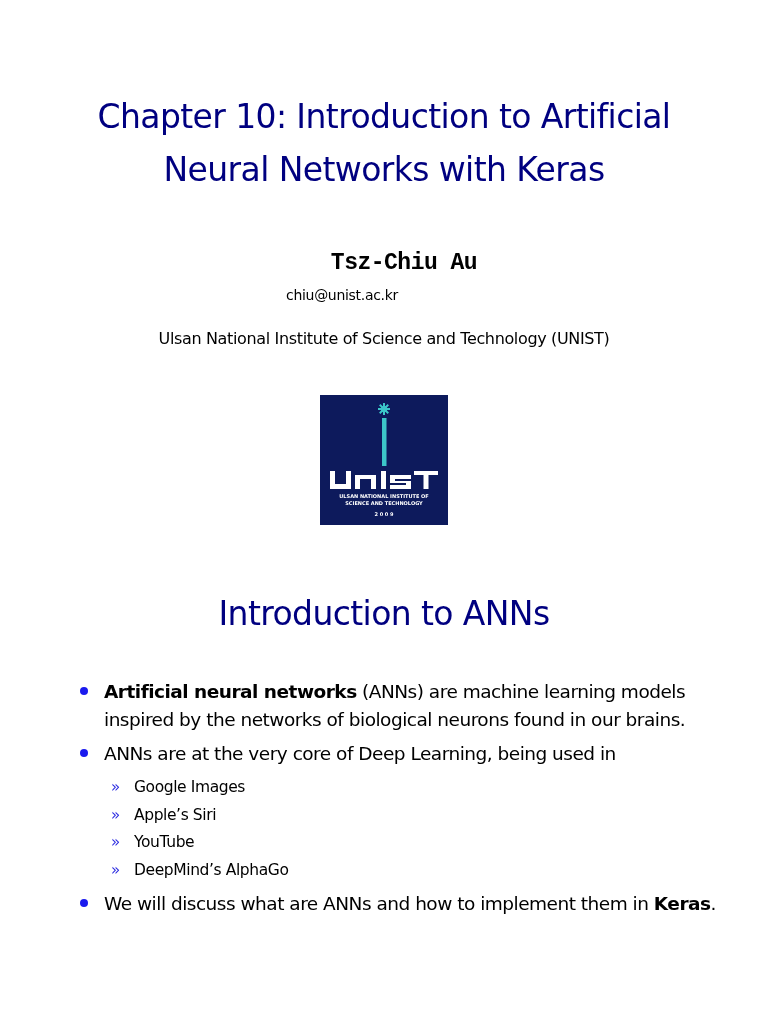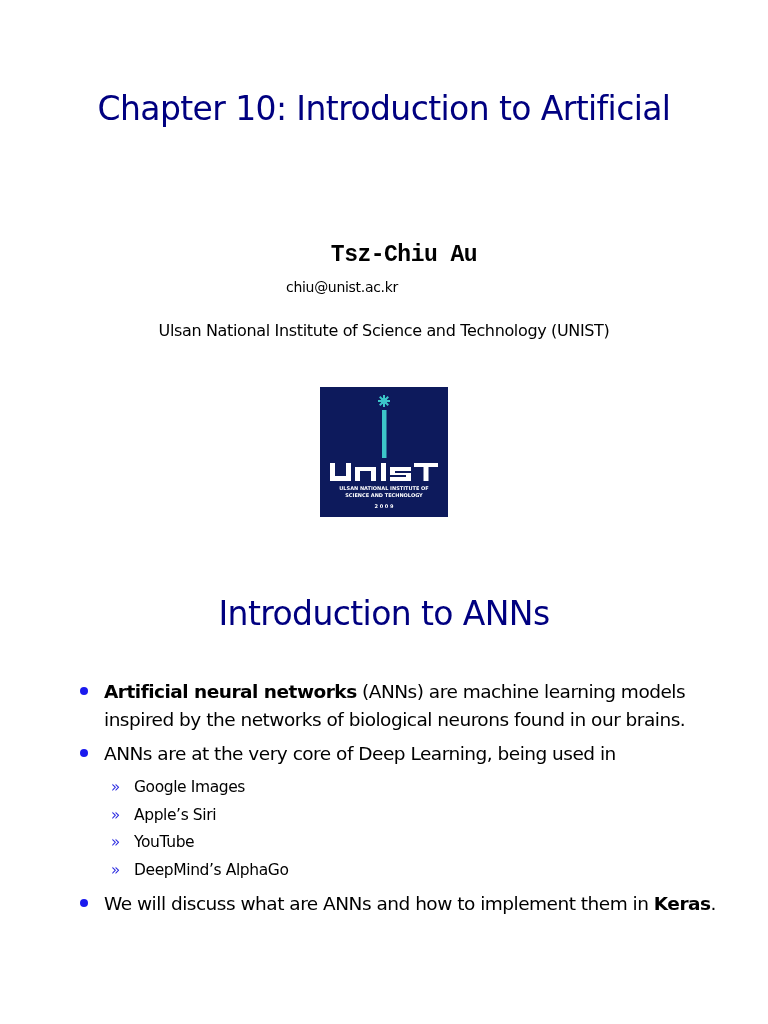--- a/index.html
+++ b/index.html
@@ -20,7 +20,7 @@
       left: 0;
       width: 768px;
     }
-    .slide1 { top: 0; height: 540px; }
+    .slide1 { top: 8px; height: 540px; }
     .slide2 { top: 540px; height: 484px; }
 
     .title {

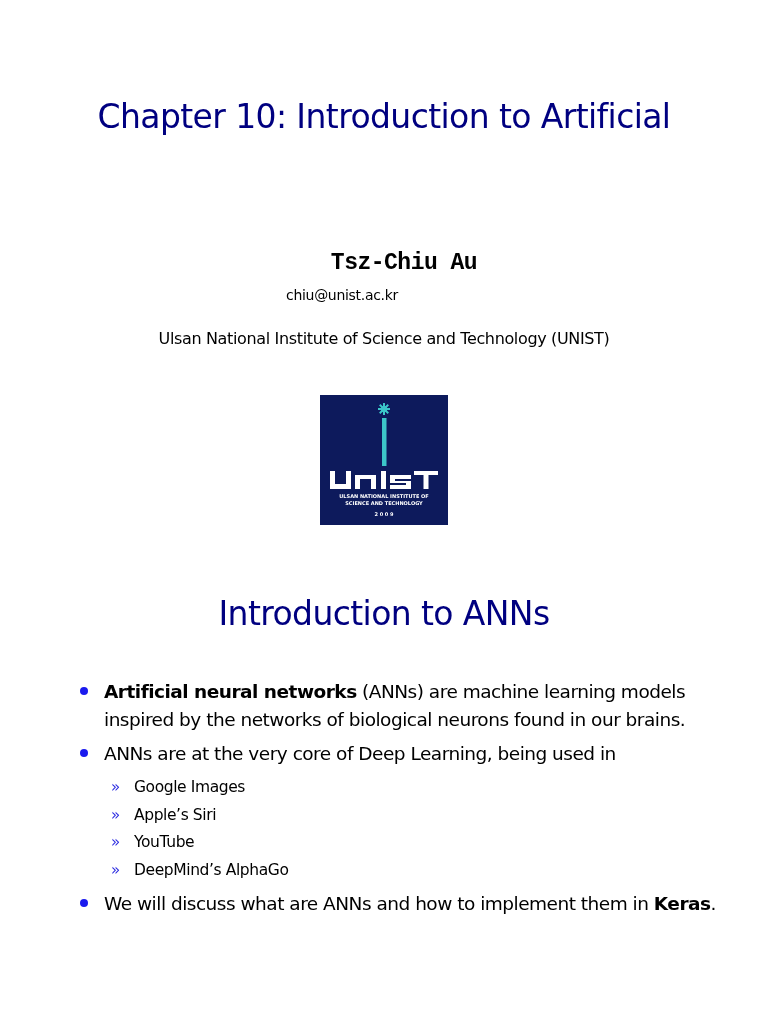--- a/index.html
+++ b/index.html
@@ -139,6 +139,7 @@
 <div class="slide slide1">
   <div class="title main-title">
     <div>Chapter 10: Introduction to Artificial</div>
+    <div>Neural Networks with Keras</div>
   </div>
   <div class="author">Tsz-Chiu Au</div>
   <div class="email">chiu@unist.ac.kr</div>

